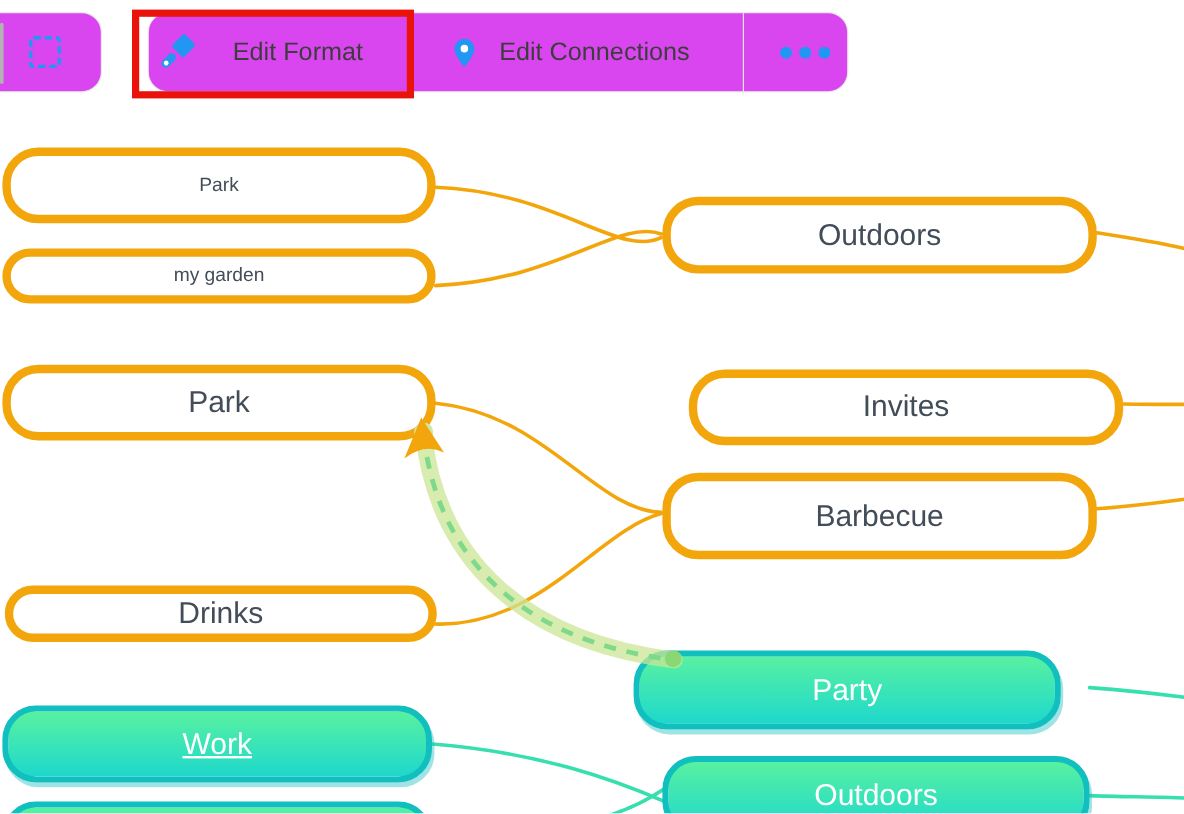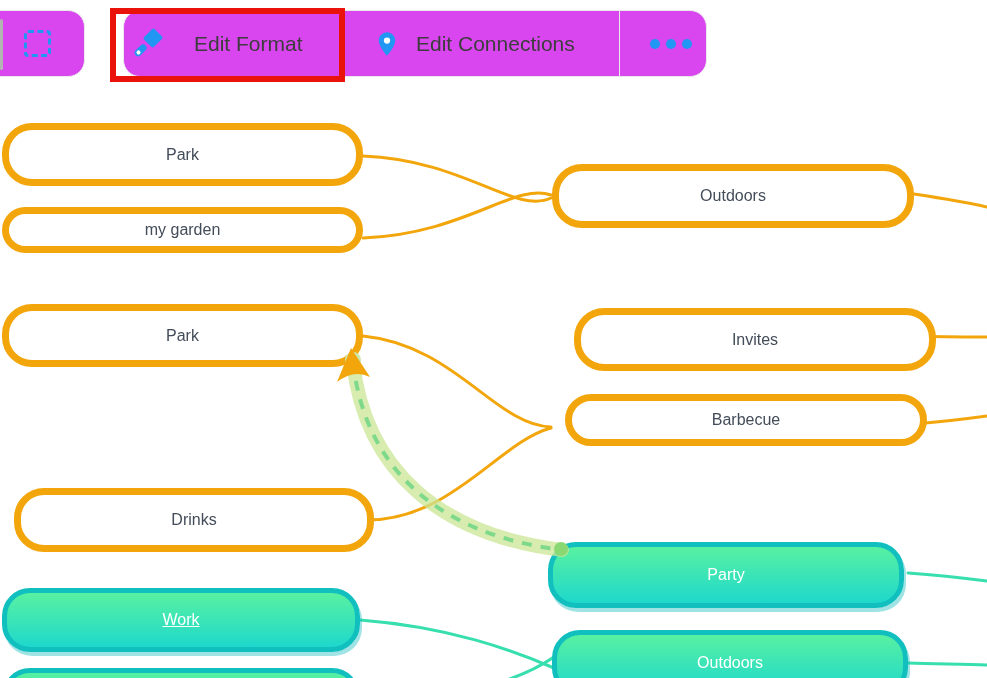--- a/index.html
+++ b/index.html
@@ -15,7 +15,7 @@
   
   .node{
     position:absolute;box-sizing:border-box;display:flex;align-items:center;justify-content:center;
-    font-size:16px;color:#434C59;
+    font-size:25px;color:#434C59;
   }
   .node.orange{background:#fff;border:7px solid #F2A60C;border-radius:30px;}
   .node.teal{

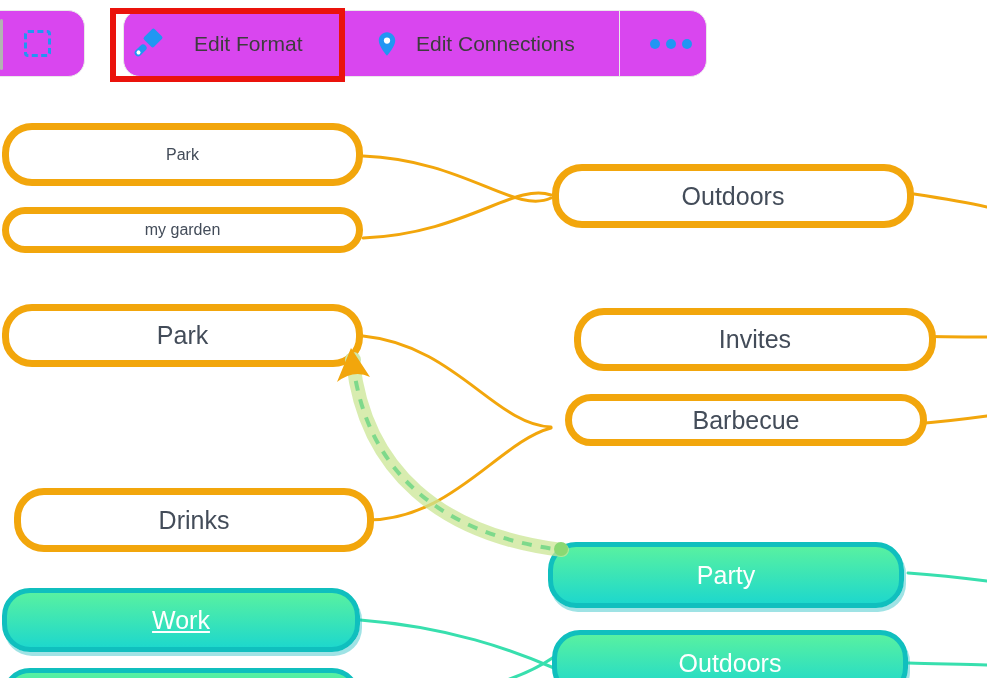--- a/index.html
+++ b/index.html
@@ -89,7 +89,7 @@
       <div class="node orange" style="left: 574px; top: 308px; width: 362px; height: 63px;">
         <span>Invites</span>
       </div>
-      <div class="node orange" style="left: 565px; top: 394px; width: 362px; height: 52px; text-align: right;">
+      <div class="node orange" style="left: 552px; top: 394px; width: 362px; height: 72px; text-align: right;">
         <span>Barbecue</span>
       </div>
       <div class="node orange" style="left: 14px; top: 488px; width: 360px; height: 64px; text-align: center;">

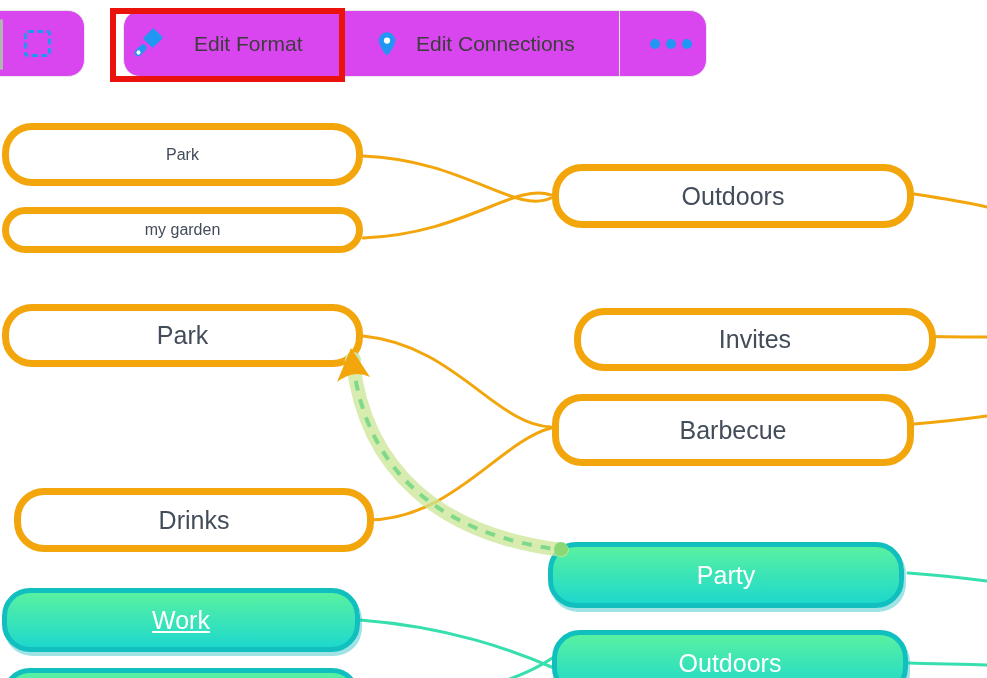--- a/index.html
+++ b/index.html
@@ -92,7 +92,7 @@
       <div class="node orange" style="left: 552px; top: 394px; width: 362px; height: 72px; text-align: right;">
         <span>Barbecue</span>
       </div>
-      <div class="node orange" style="left: 14px; top: 488px; width: 360px; height: 64px; text-align: center;">
+      <div class="node orange" style="left: 4px; top: 488px; width: 360px; height: 47px; text-align: center;">
         <span>Drinks</span>
       </div>
       <div class="node teal" style="left: 548px; top: 542px; width: 356px; height: 66px;">

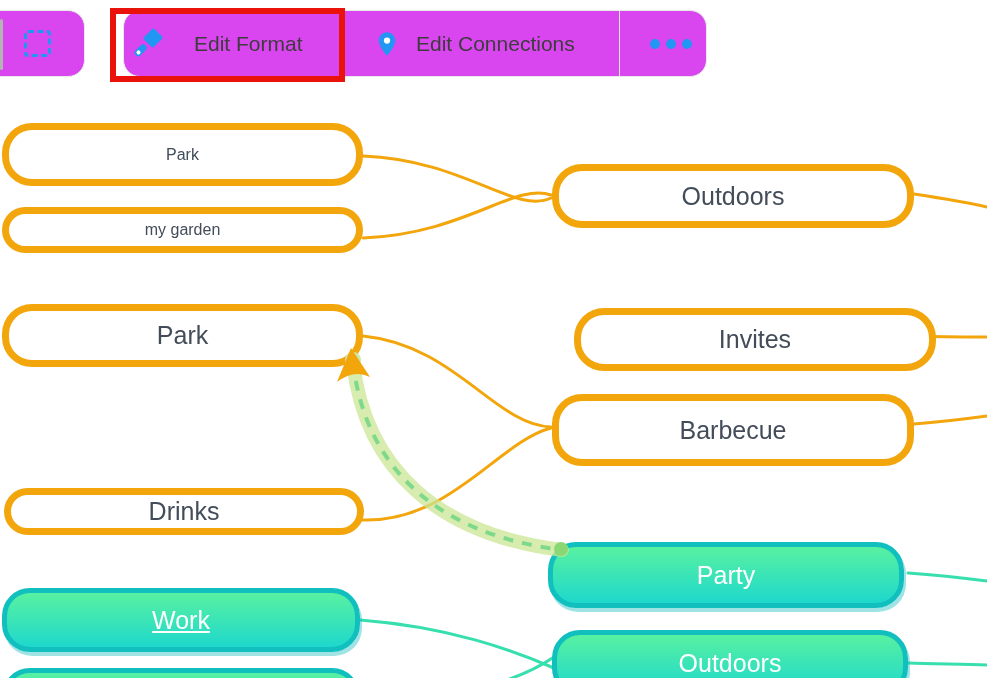--- a/index.html
+++ b/index.html
@@ -95,7 +95,7 @@
       <div class="node orange" style="left: 4px; top: 488px; width: 360px; height: 47px; text-align: center;">
         <span>Drinks</span>
       </div>
-      <div class="node teal" style="left: 548px; top: 542px; width: 356px; height: 66px;">
+      <div class="node teal" style="left: 528px; top: 542px; width: 356px; height: 66px;">
         <span>Party</span>
       </div>
       <div class="node teal" style="left: 2px; top: 588px; width: 358px; height: 64px; text-decoration: underline;">

